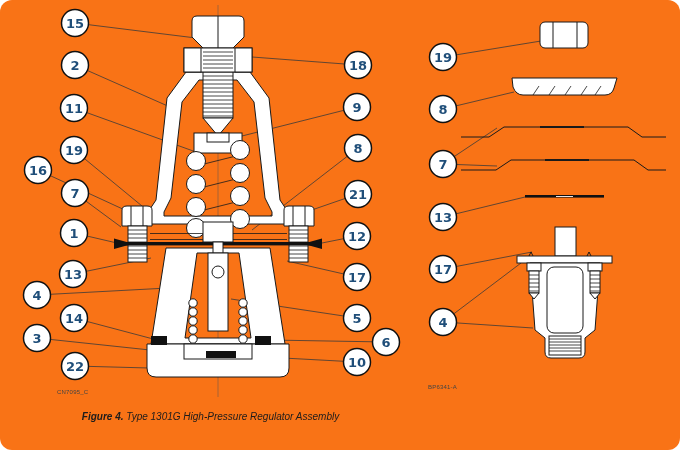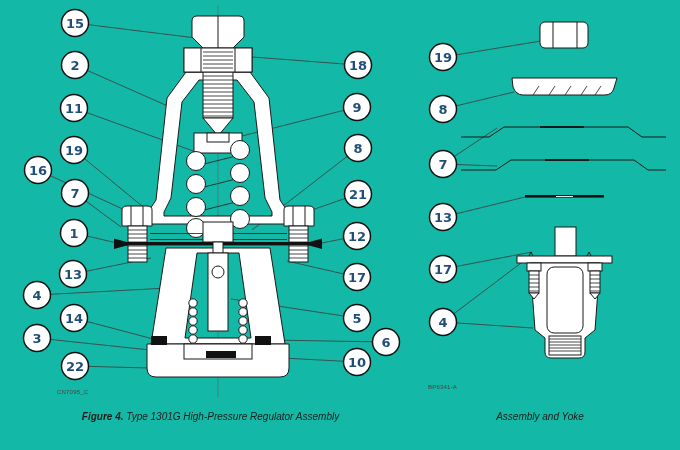--- a/index.html
+++ b/index.html
@@ -3,8 +3,8 @@
 <meta charset="utf-8">
 <style>
   html,body{margin:0;padding:0;background:#fff;}
-  .page{position:relative;width:680px;height:450px;background:#14b8a6;overflow:hidden;
-        font-family:"Liberation Sans",sans-serif;}
+  .page{position:relative;width:680px;height:450px;background:#f97316;overflow:hidden;
+        font-family:"Liberation Sans",sans-serif;border-radius:12px;}
   svg{position:absolute;left:0;top:0;}
   .s{stroke:#1a1a1a;stroke-width:1;fill:#ffffff;}
   .sn{stroke:#1a1a1a;stroke-width:1;fill:none;}

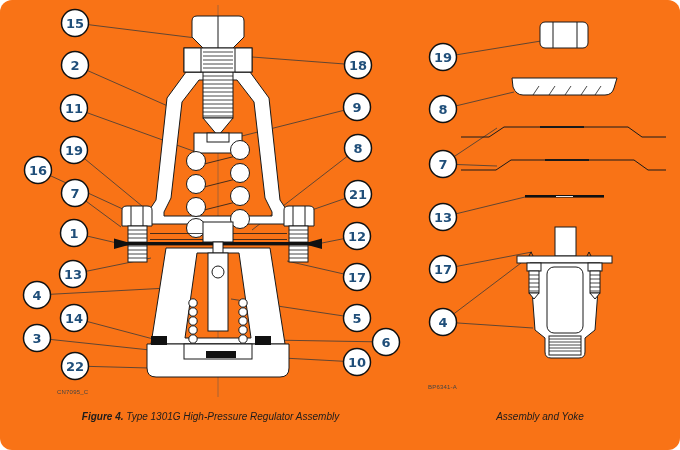--- a/index.html
+++ b/index.html
@@ -334,7 +334,6 @@
 <div class="cap" style="left:30px;top:411px;width:345px"><b>Figure 4.</b><span> Type 1301G High-Pressure Regulator Assembly</span></div>
 
 <div class="cap" style="left:400px;top:411px;width:280px">
-  <div>Assembly and Yoke</div>
 </div>
 
 </div>

